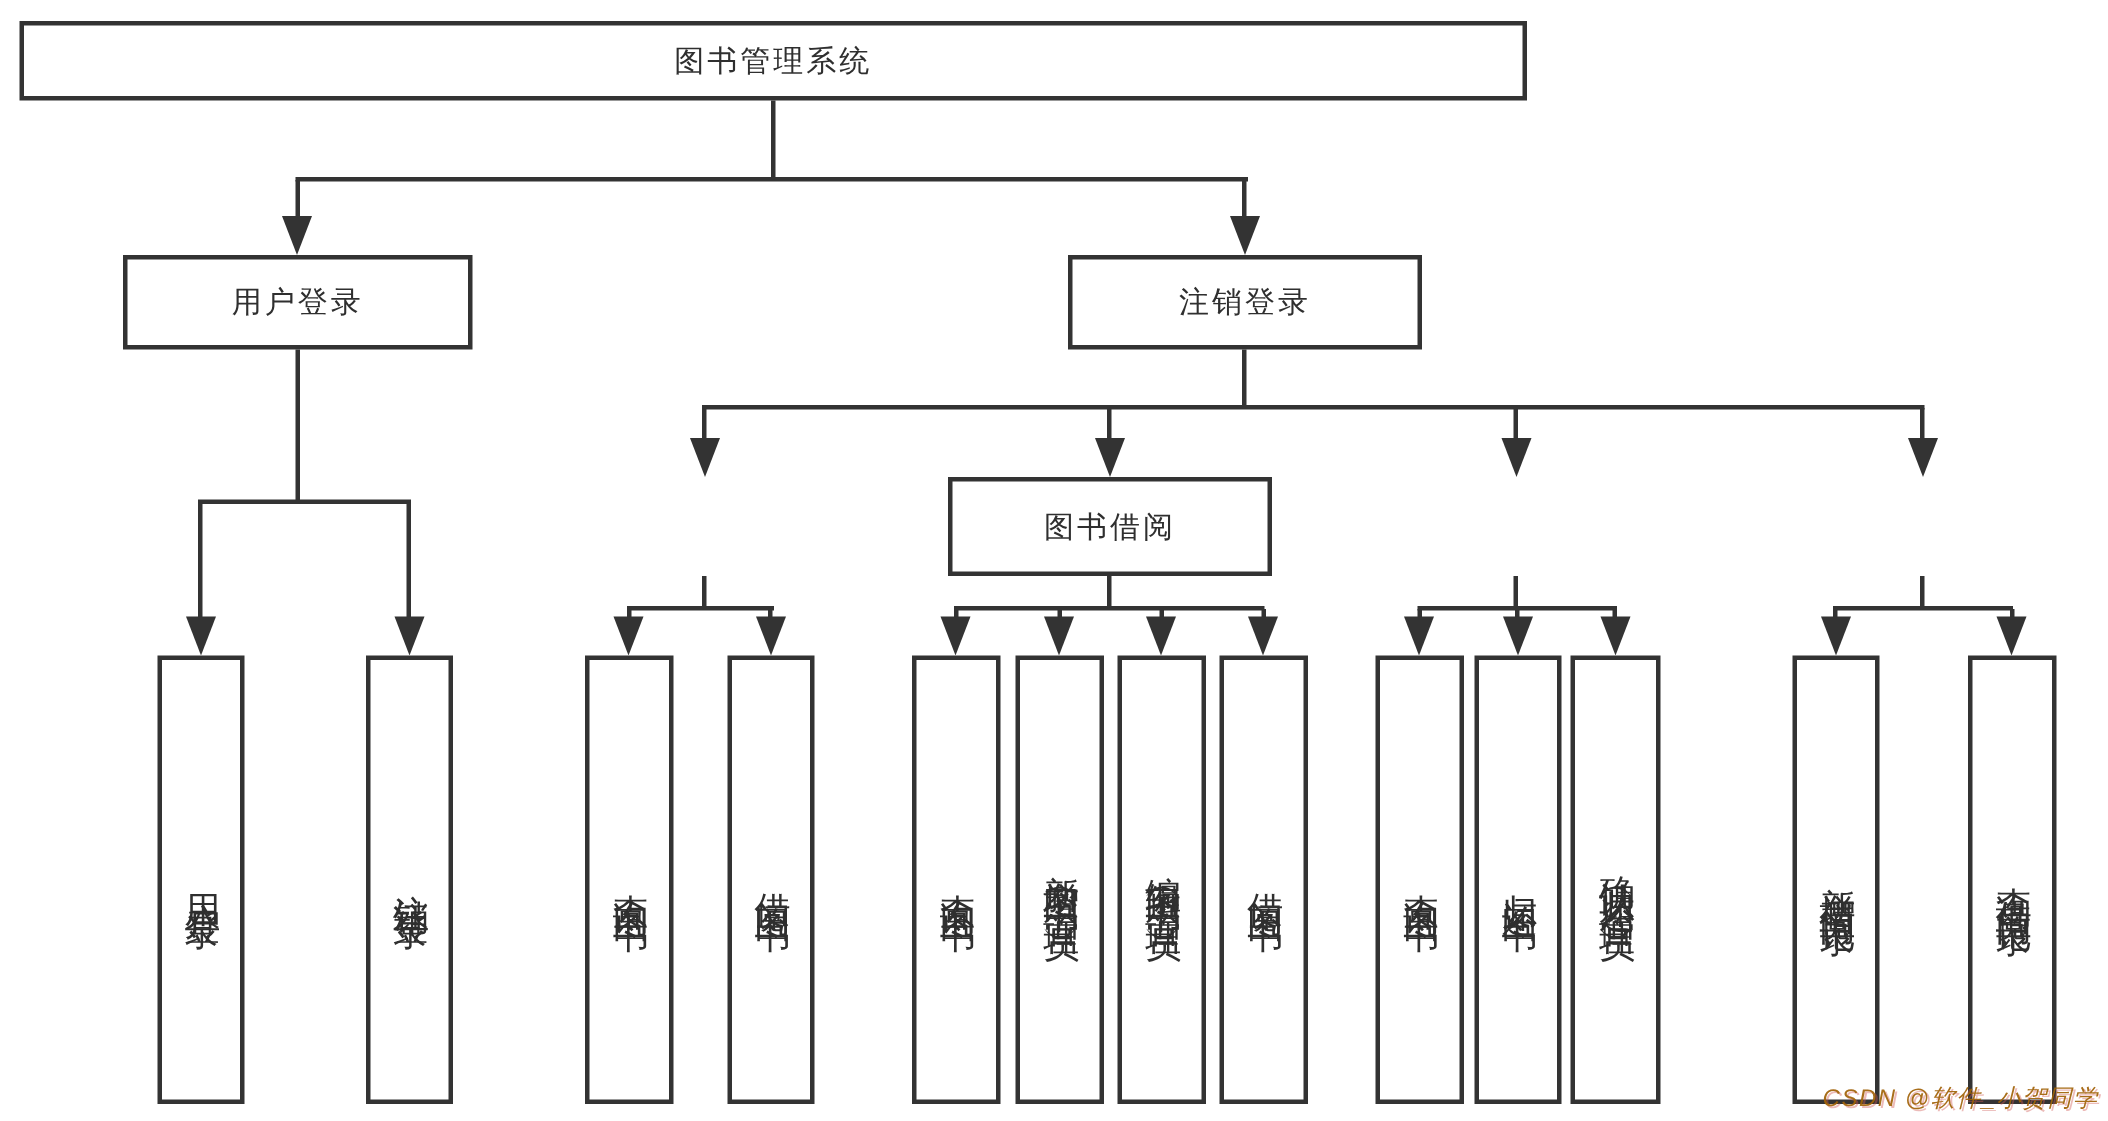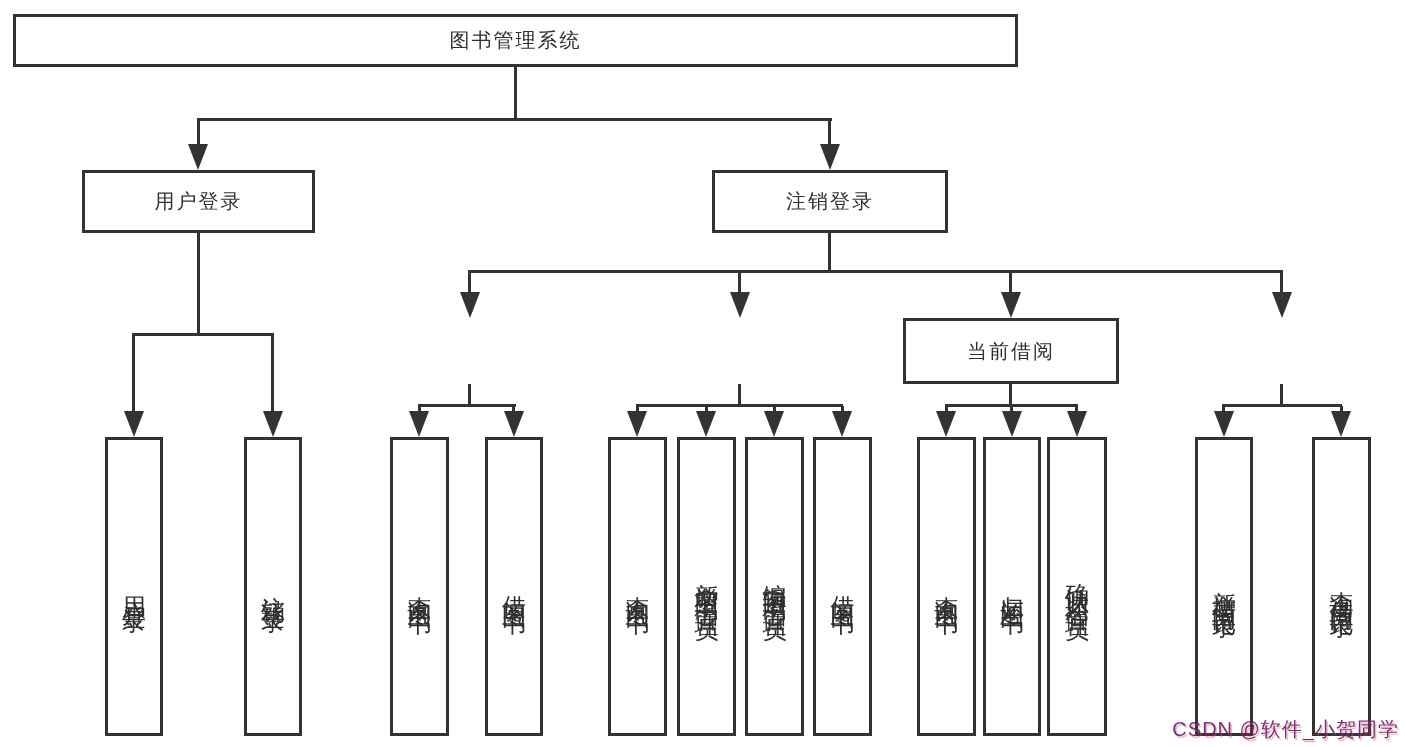--- a/index.html
+++ b/index.html
@@ -66,6 +66,7 @@
   <div class="ar" style="left:1001px;top:292px"></div>
   <div class="ar" style="left:1272px;top:292px"></div>
 
+  <div class="box" style="left:632px;top:318px;width:216px;height:66px">图书借阅</div>
   <div class="box" style="left:903px;top:318px;width:216px;height:66px">当前借阅</div>
 
   <div class="vl" style="left:468px;top:384px;height:22px"></div>

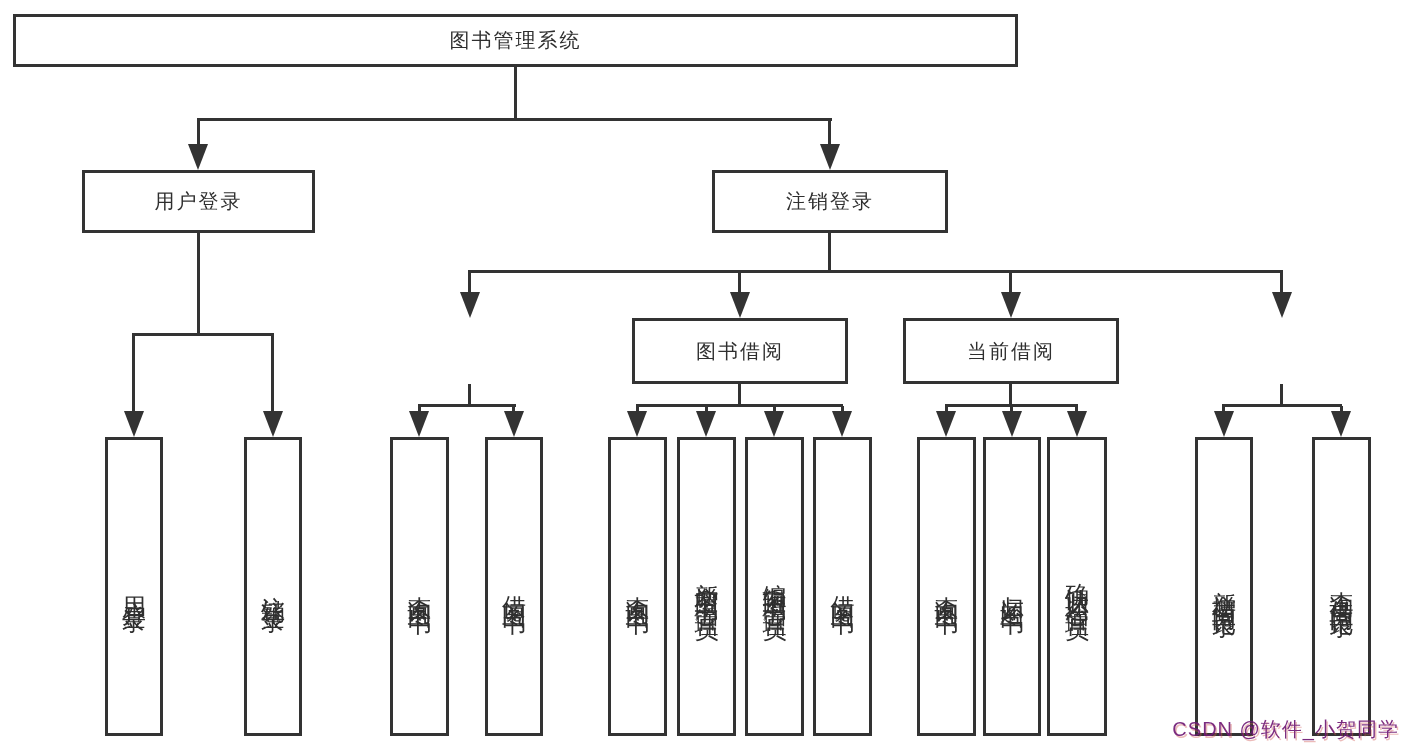--- a/index.html
+++ b/index.html
@@ -67,7 +67,6 @@
   <div class="ar" style="left:1272px;top:292px"></div>
 
   <div class="box" style="left:632px;top:318px;width:216px;height:66px">图书借阅</div>
-  <div class="box" style="left:903px;top:318px;width:216px;height:66px">当前借阅</div>
 
   <div class="vl" style="left:468px;top:384px;height:22px"></div>
   <div class="hl" style="left:418px;top:404px;width:98px"></div>

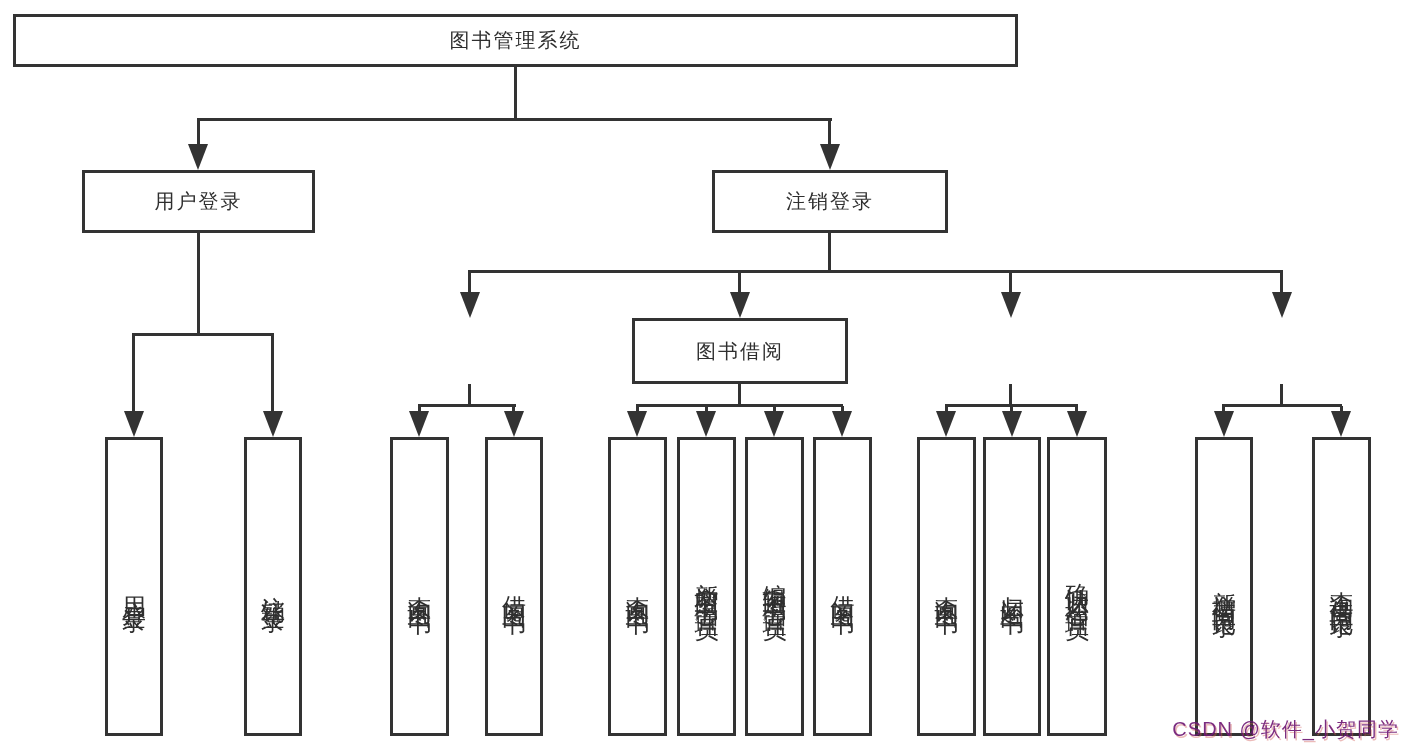--- a/index.html
+++ b/index.html
@@ -27,8 +27,9 @@
   }
   .watermark {
     position:absolute; right:6px; bottom:4px; z-index:5;
-    font-size:20px; color:#701a75; letter-spacing:1px; opacity:.92;
+    font-size:16px; color:#a16207; letter-spacing:1px; opacity:.92;
     text-shadow:1.5px 1.5px 0 rgba(209,92,86,.45);
+    font-style:italic;
   }
 </style>
 </head>

